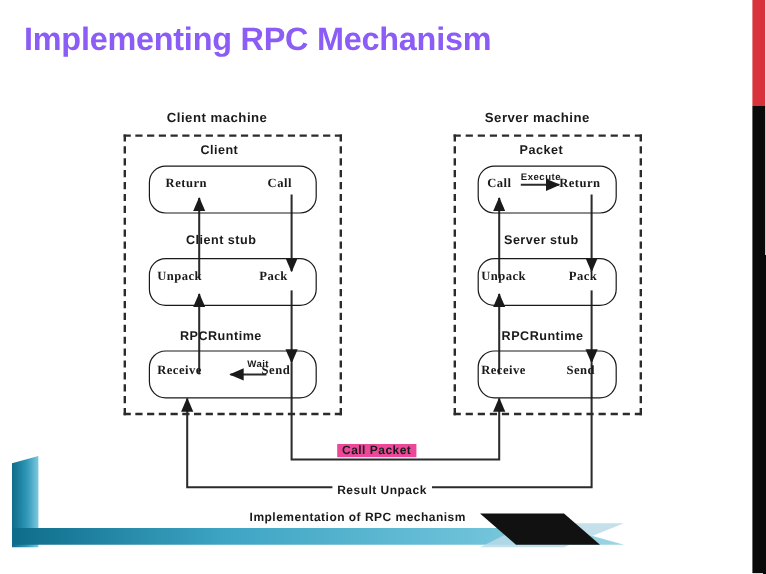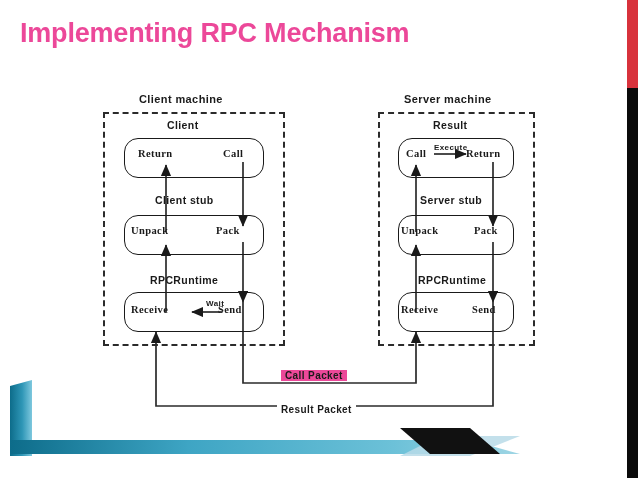--- a/index.html
+++ b/index.html
@@ -41,7 +41,7 @@
     top: 18px;
     font-size: 27px;
     font-weight: bold;
-    color: #ec4899;
+    color: #8b5cf6;
     letter-spacing: -0.2px;
     white-space: nowrap;
   }

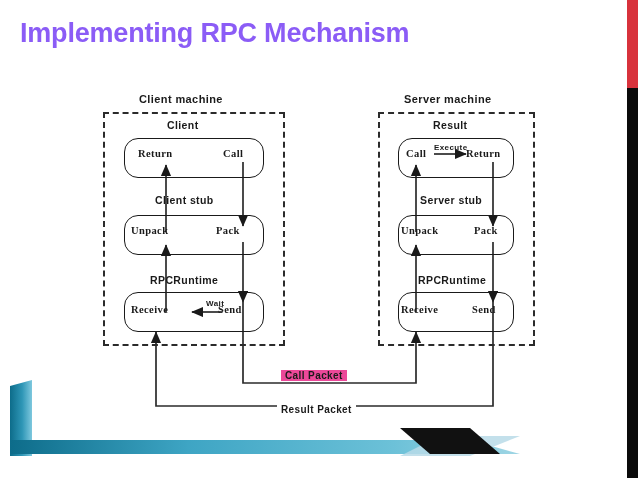--- a/index.html
+++ b/index.html
@@ -154,7 +154,7 @@
     <div class="dgm-label machine-title" style="left:392px; top:91px;margin-left:12px;">Server machine</div>
     <div class="machine-box" style="left:378px; top:110px; width:157px; height:234px;"></div>
 
-    <div class="dgm-label section-title" style="left:433px; top:117px;">Result</div>
+    <div class="dgm-label section-title" style="left:433px; top:117px;">Packet</div>
     <div class="node-box" style="left:398px; top:136px; width:116px; height:40px;"></div>
     <div class="dgm-label node-label" style="left:406px; top:146px;">Call</div>
     <div class="dgm-label node-label" style="left:466px; top:146px;">Return</div>

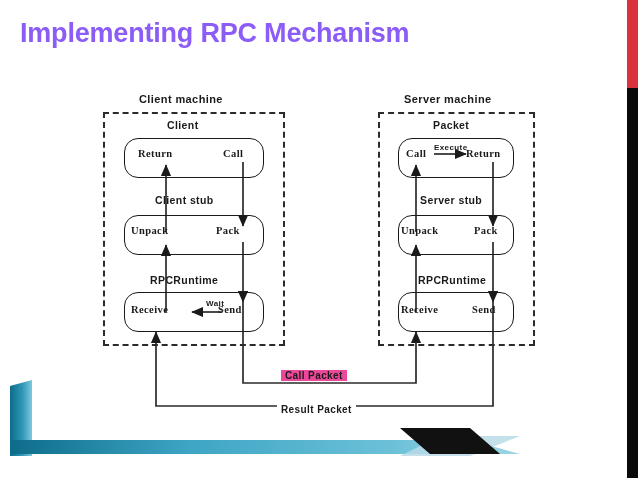--- a/index.html
+++ b/index.html
@@ -171,7 +171,7 @@
     <div class="dgm-label node-label" style="left:472px; top:302px;">Send</div>
 
     <div class="dgm-label packet-label" style="left:281px; top:368px; background:#ec4899; padding:0 4px;">Call Packet</div>
-    <div class="dgm-label packet-label" style="left:277px; top:402px; background:#ffffff; padding:0 4px;">Result Packet</div>
+    <div class="dgm-label packet-label" style="left:277px; top:402px; background:#ffffff; padding:0 4px;">Result Unpack</div>
 
   </div>
 

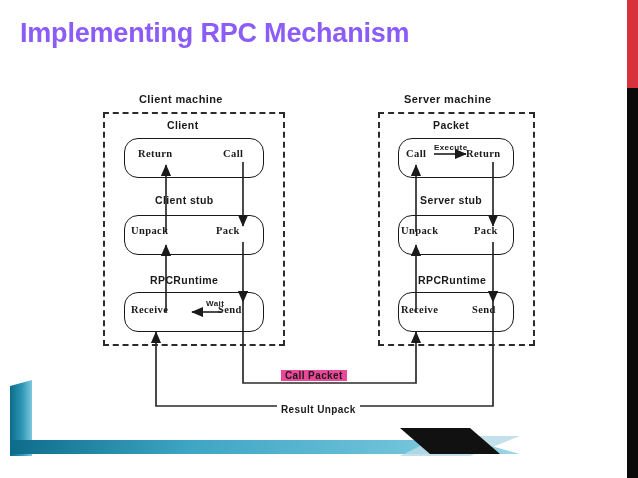--- a/index.html
+++ b/index.html
@@ -173,6 +173,7 @@
     <div class="dgm-label packet-label" style="left:281px; top:368px; background:#ec4899; padding:0 4px;">Call Packet</div>
     <div class="dgm-label packet-label" style="left:277px; top:402px; background:#ffffff; padding:0 4px;">Result Unpack</div>
 
+    <div class="dgm-label caption-label" style="left:208px; top:424px;">Implementation of RPC mechanism</div>
   </div>
 
   <svg id="banner">

